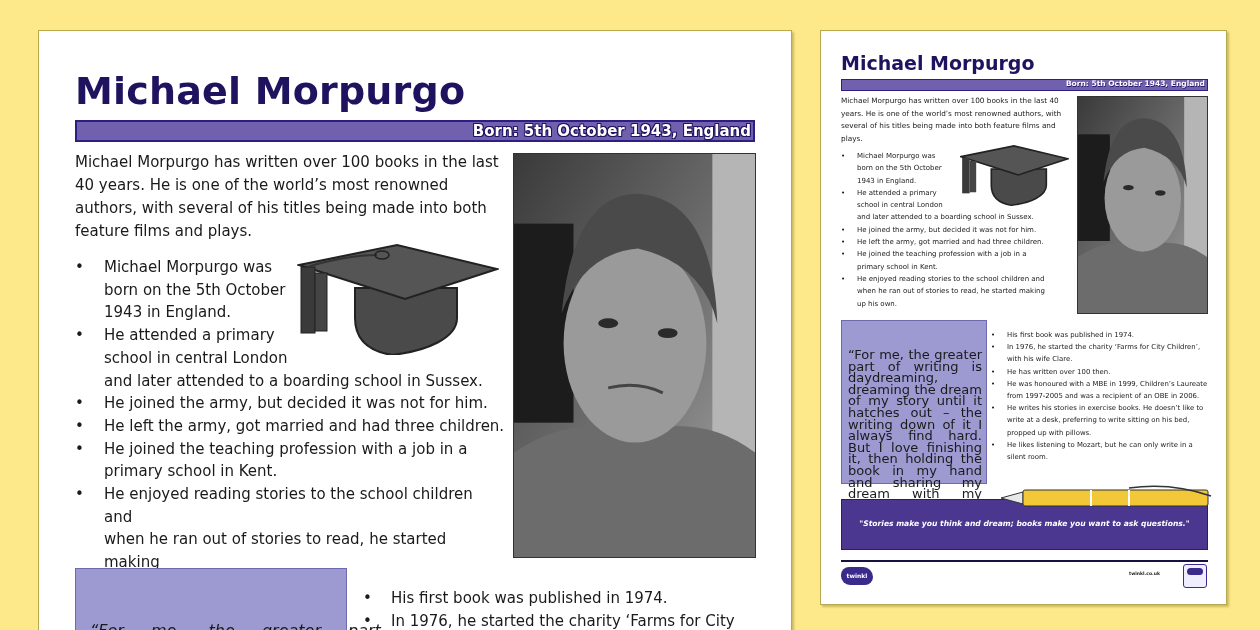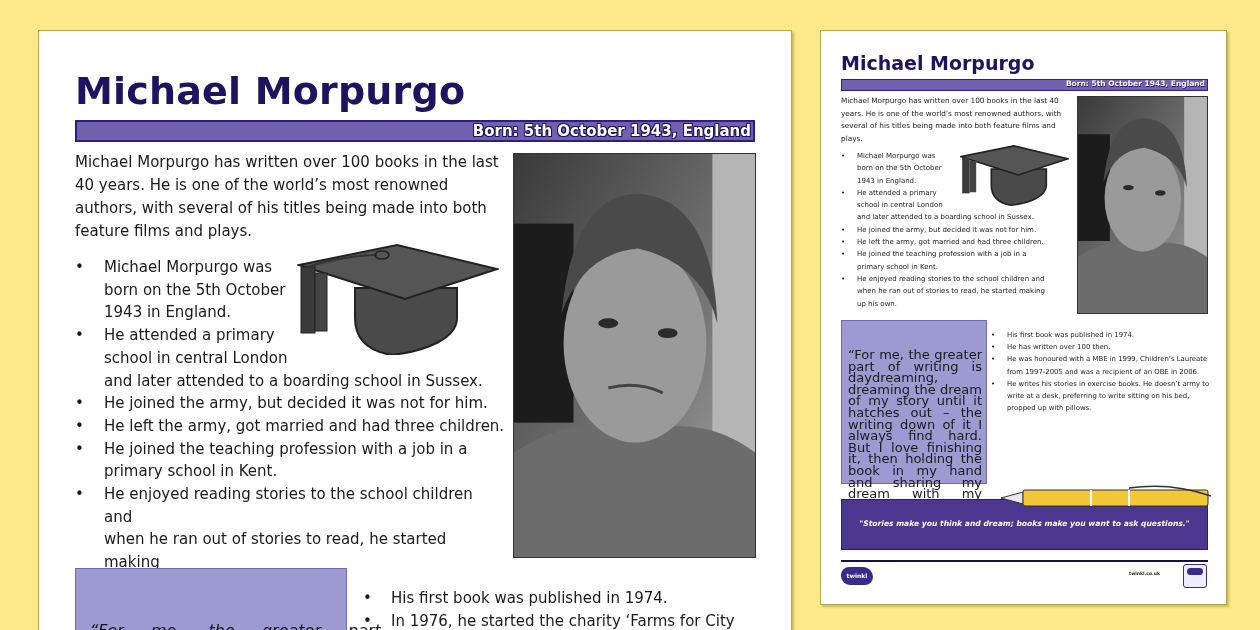--- a/index.html
+++ b/index.html
@@ -194,6 +194,7 @@
 
   <ul class="facts2">
     <li>His first book was published in 1974.</li>
+    <li>In 1976, he started the charity ‘Farms for City Children’, with his wife Clare.</li>
     <li>He has written over 100 then.</li>
     <li>He was honoured with a MBE in 1999, Children’s Laureate from 1997-2005 and was a recipient of an OBE in 2006.</li>
     <li>He writes his stories in exercise books. He doesn’t army to write at a desk, preferring to write sitting on his bed, propped up with pillows.</li>

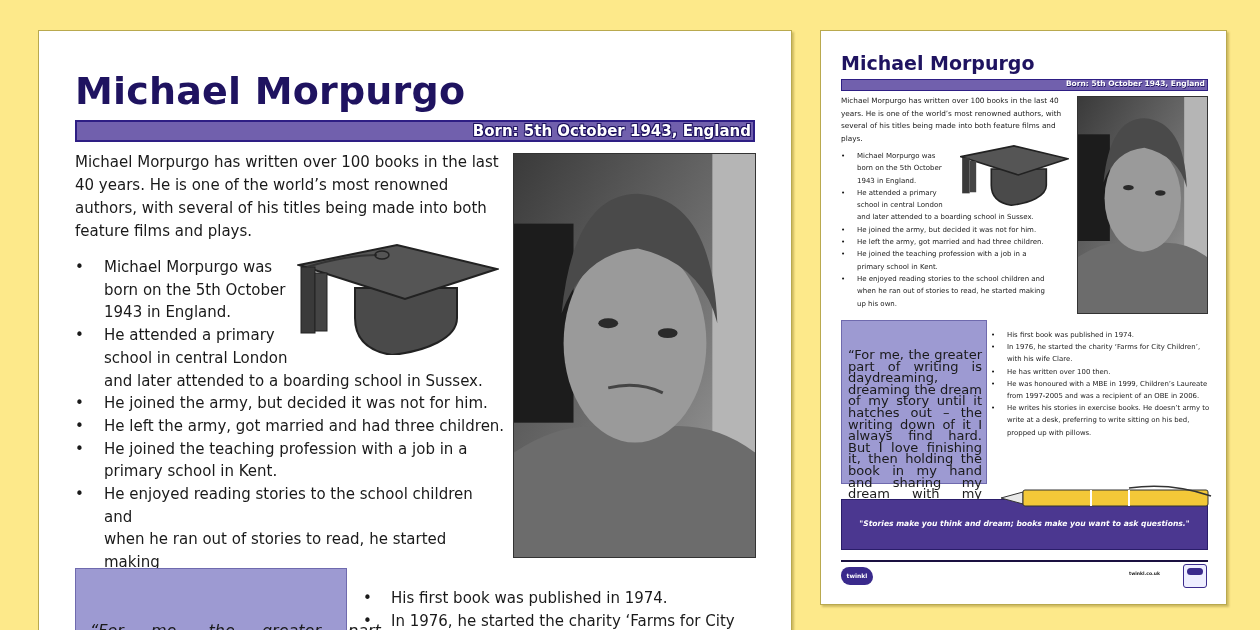--- a/index.html
+++ b/index.html
@@ -197,7 +197,7 @@
     <li>In 1976, he started the charity ‘Farms for City Children’, with his wife Clare.</li>
     <li>He has written over 100 then.</li>
     <li>He was honoured with a MBE in 1999, Children’s Laureate from 1997-2005 and was a recipient of an OBE in 2006.</li>
-    <li>He writes his stories in exercise books. He doesn’t army to write at a desk, preferring to write sitting on his bed, propped up with pillows.</li>
+    <li>He writes his stories in exercise books. He doesn’t like to write at a desk, preferring to write sitting on his bed, propped up with pillows.</li>
   </ul>
 
   <div class="banner">

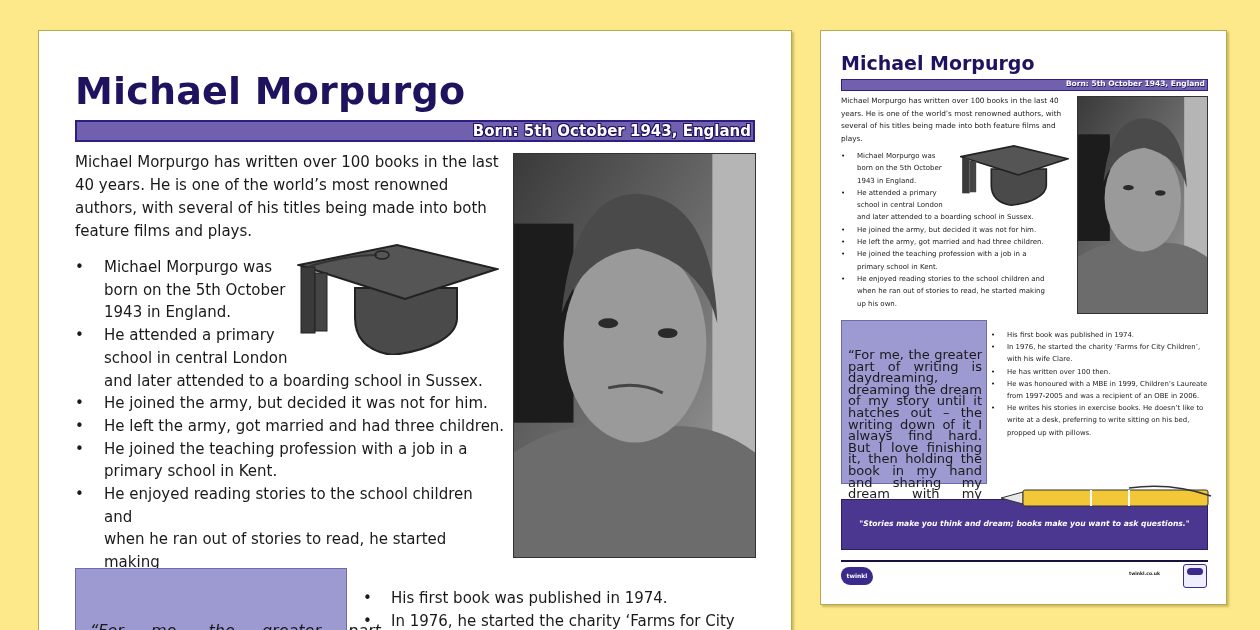--- a/index.html
+++ b/index.html
@@ -198,6 +198,7 @@
     <li>He has written over 100 then.</li>
     <li>He was honoured with a MBE in 1999, Children’s Laureate from 1997-2005 and was a recipient of an OBE in 2006.</li>
     <li>He writes his stories in exercise books. He doesn’t like to write at a desk, preferring to write sitting on his bed, propped up with pillows.</li>
+    <li>He likes listening to Mozart, but he can only write in a silent room.</li>
   </ul>
 
   <div class="banner">

